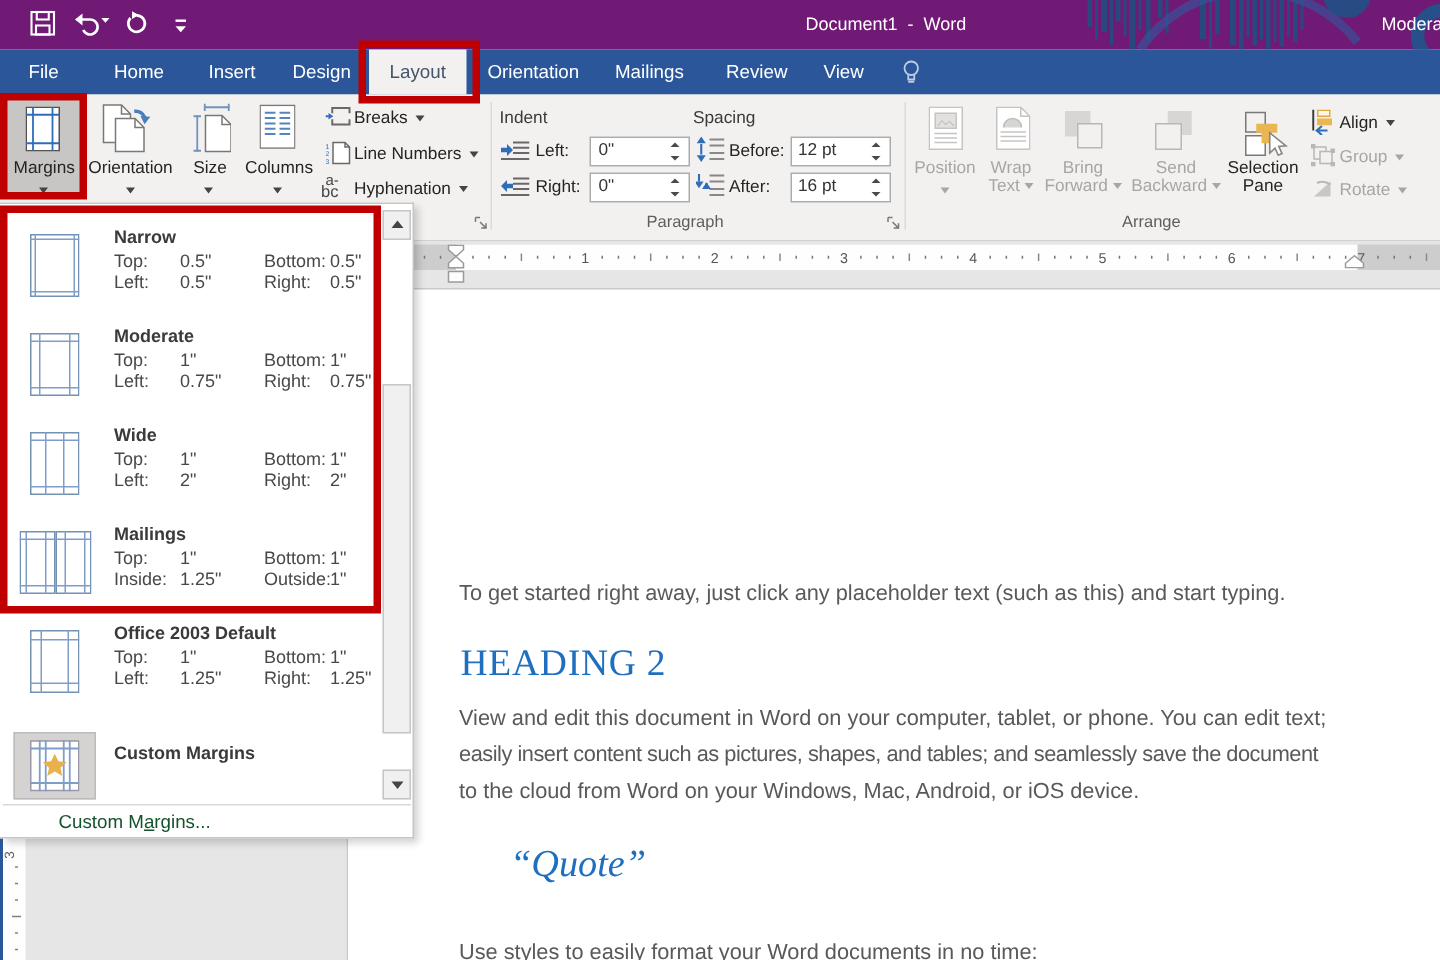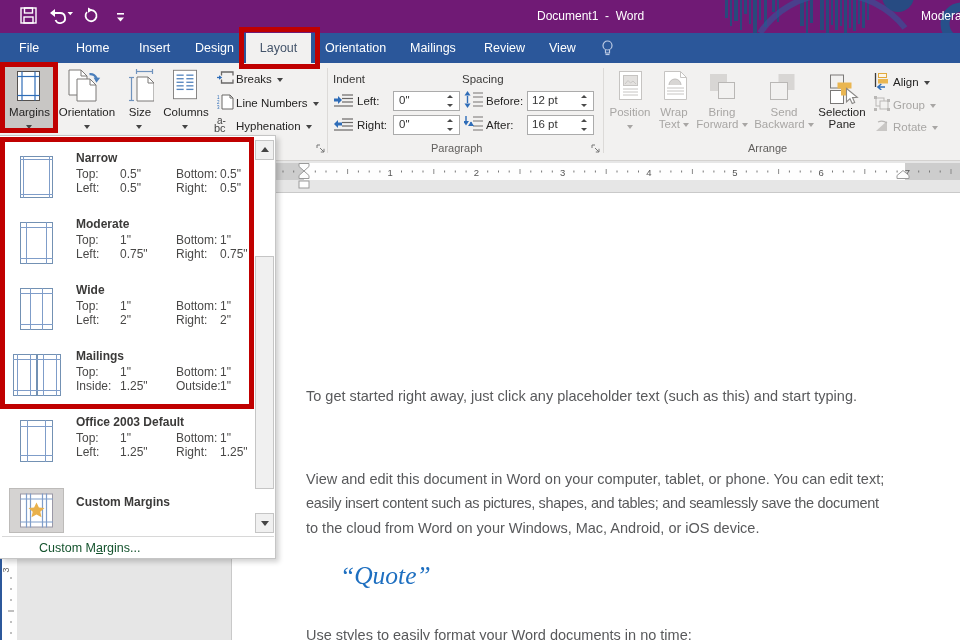--- a/index.html
+++ b/index.html
@@ -414,6 +414,7 @@
   <div class="abs" style="left:0;top:395px;width:2px;height:85px;background:#2b579a"></div>
   <div id="page">
     <span class="abs" style="left:74px;top:195px;font-size:14.5px;color:#58595b">To get started right away, just click any placeholder text (such as this) and start typing.</span>
+    <span class="abs" style="left:75px;top:236px;font-family:'Liberation Serif',serif;font-size:25px;color:#1e6fc0;letter-spacing:0.5px">HEADING 2</span>
     <span class="abs" style="left:74px;top:274px;width:640px;font-size:14.5px;color:#58595b;line-height:24.3px">View and edit this document in Word on your computer, tablet, or phone. You can edit text;<br><span style="letter-spacing:-0.31px">easily insert content such as pictures, shapes, and tables; and seamlessly save the document</span><br>to the cloud from Word on your Windows, Mac, Android, or iOS device.</span>
     <span class="abs" style="left:108px;top:368px;font-family:'Liberation Serif',serif;font-style:italic;font-size:25.5px;color:#1e6fc0">“Quote”</span>
     <span class="abs" style="left:74px;top:434px;font-size:14.5px;color:#58595b">Use styles to easily format your Word documents in no time:</span>

